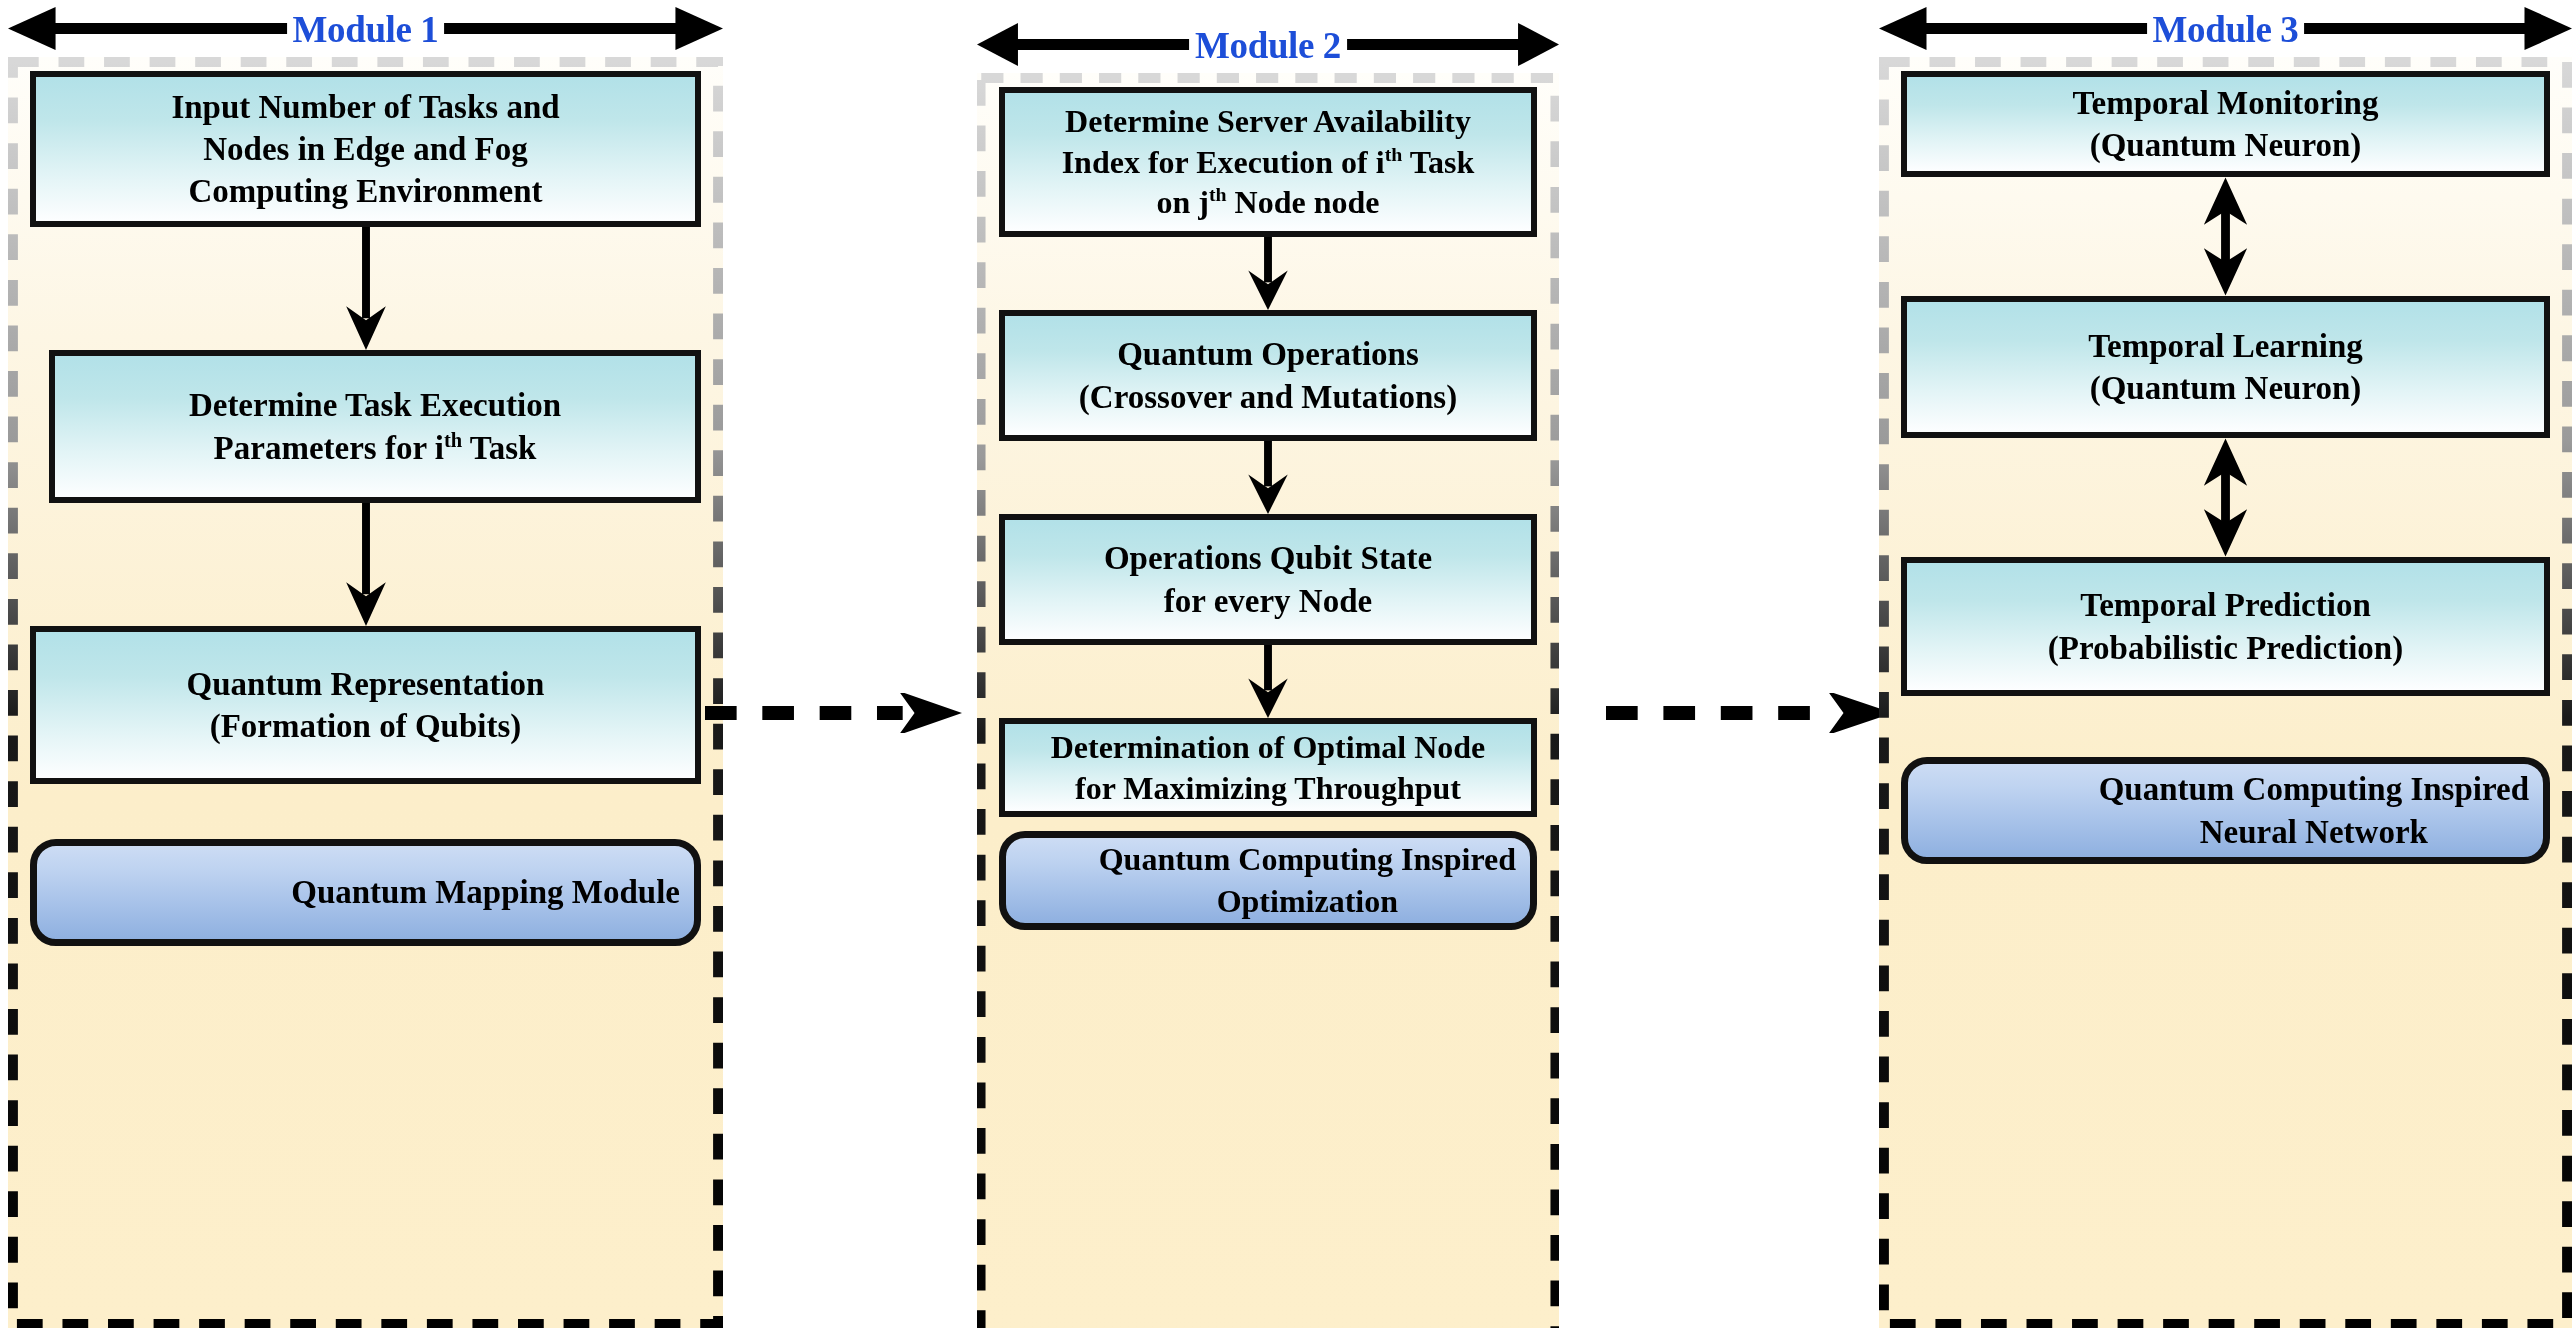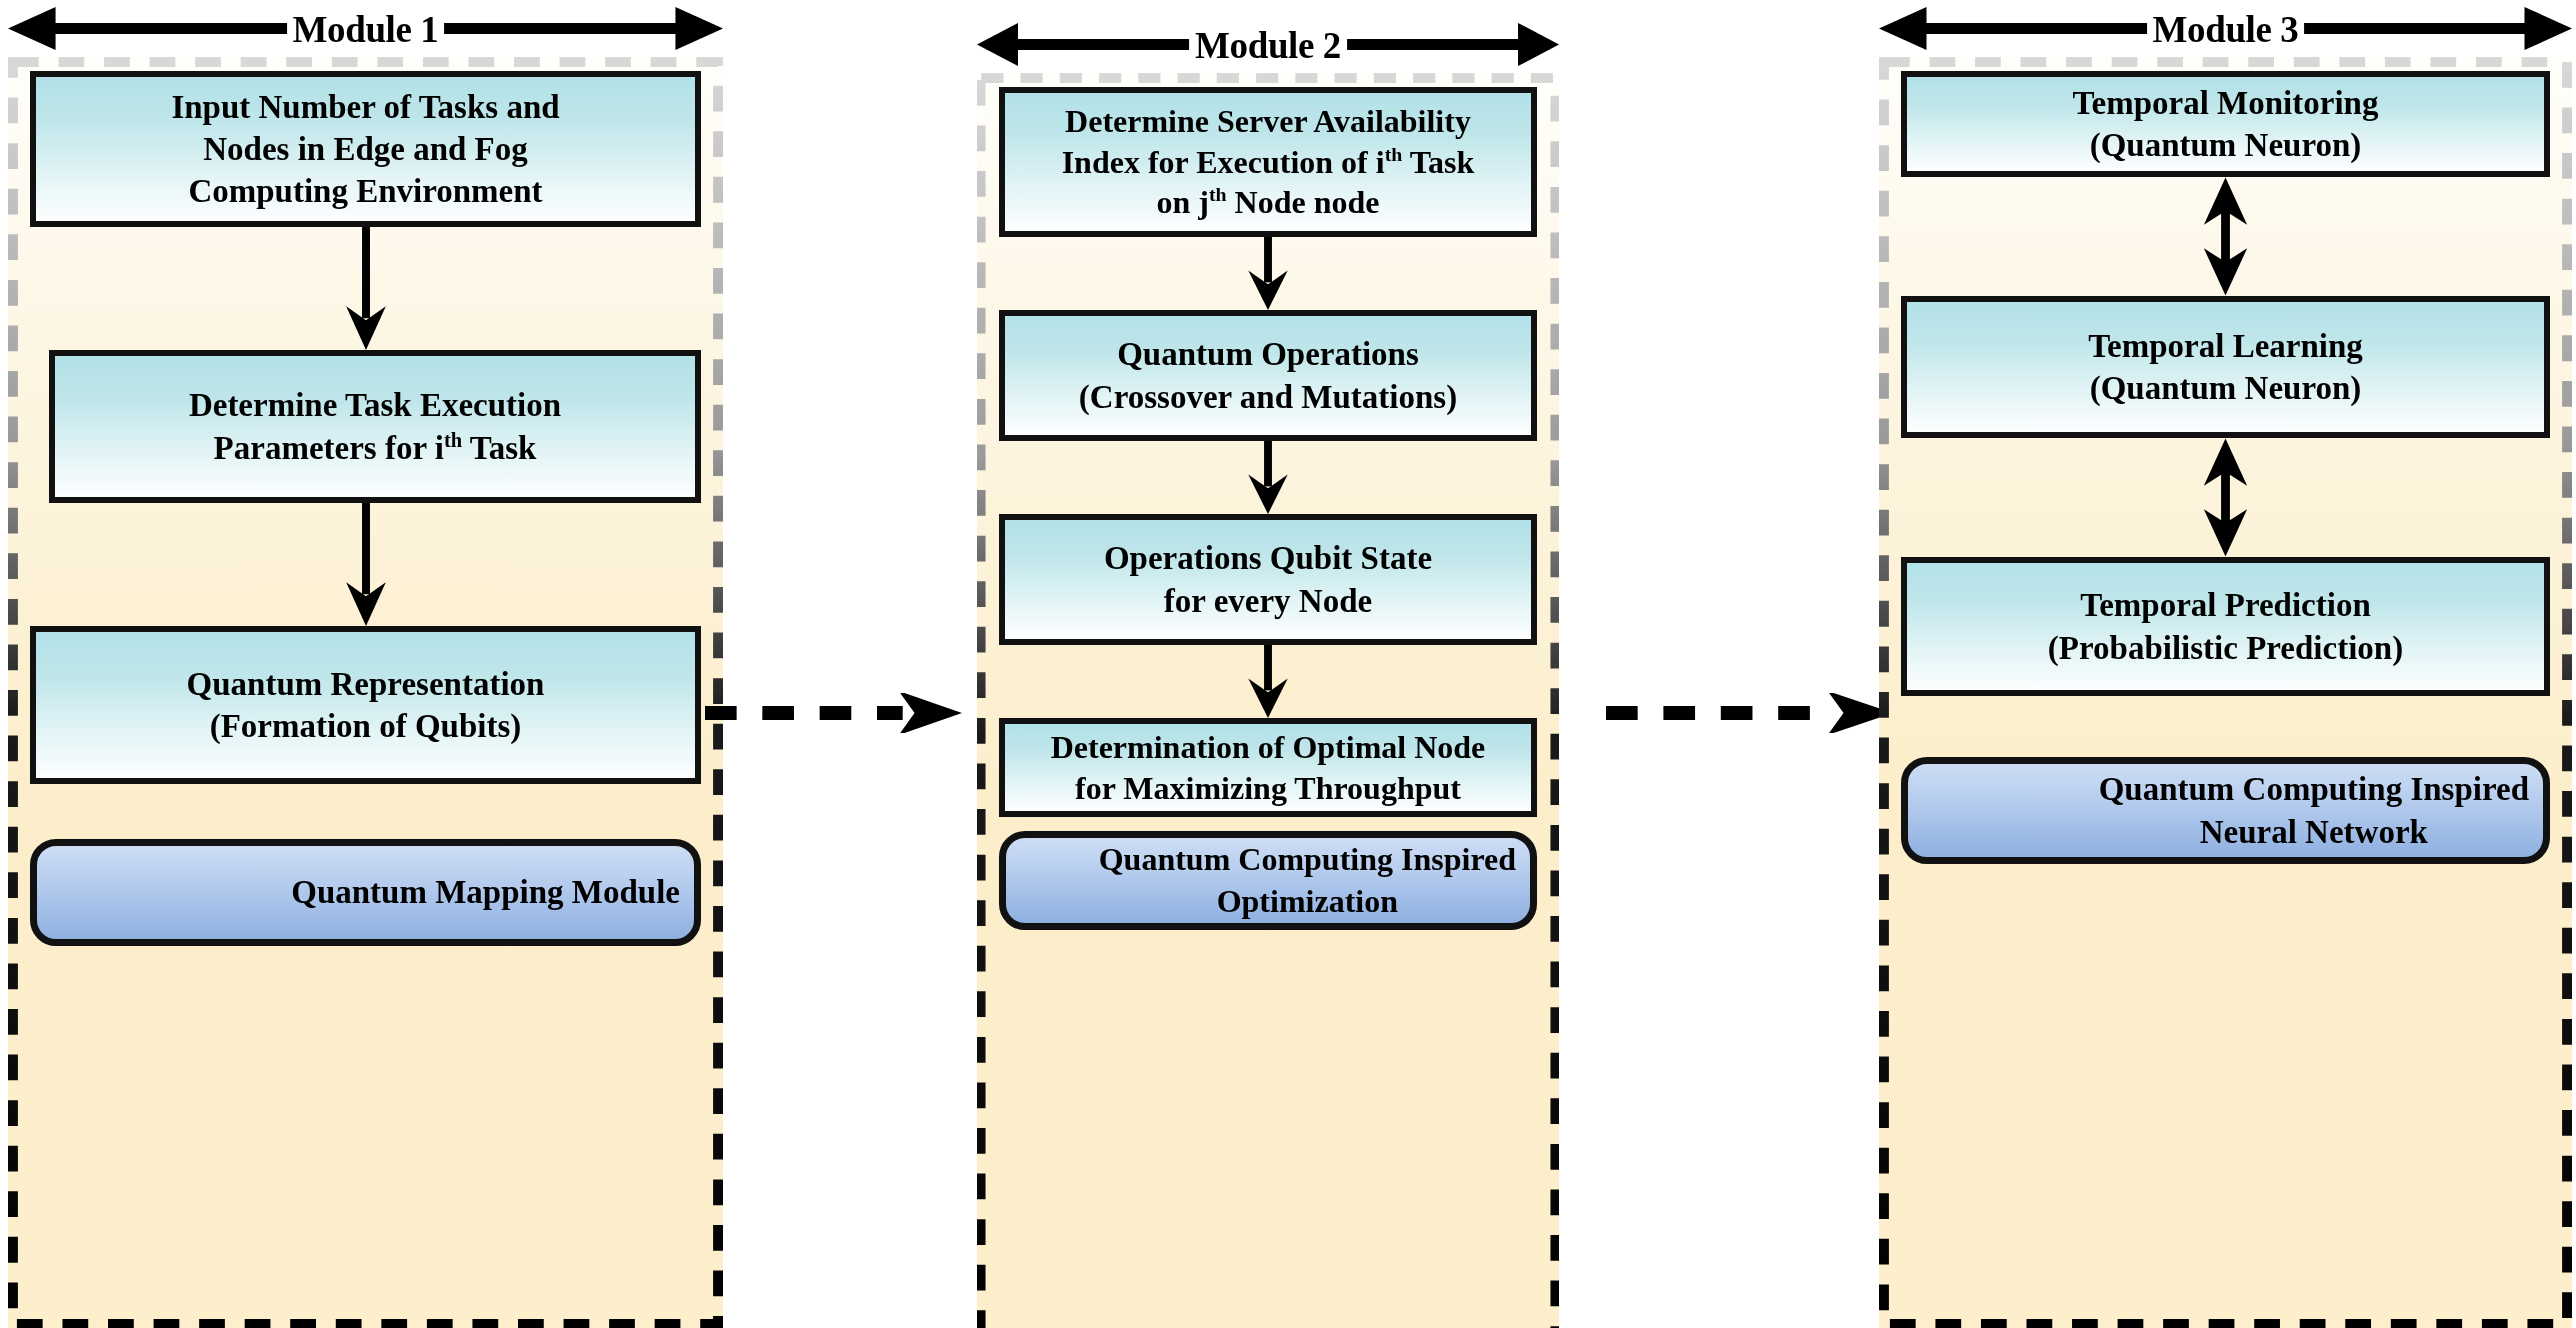--- a/index.html
+++ b/index.html
@@ -27,7 +27,7 @@
     transform: translate(-50%, -50%);
     background: #ffffff;
     padding: 0 6px;
-    font-size: 37px; font-weight: bold; color: #000000;
+    font-size: 37px; font-weight: bold; color: #1d4ed8;
     white-space: nowrap; line-height: 1;
     letter-spacing: -0.4px;
   }

